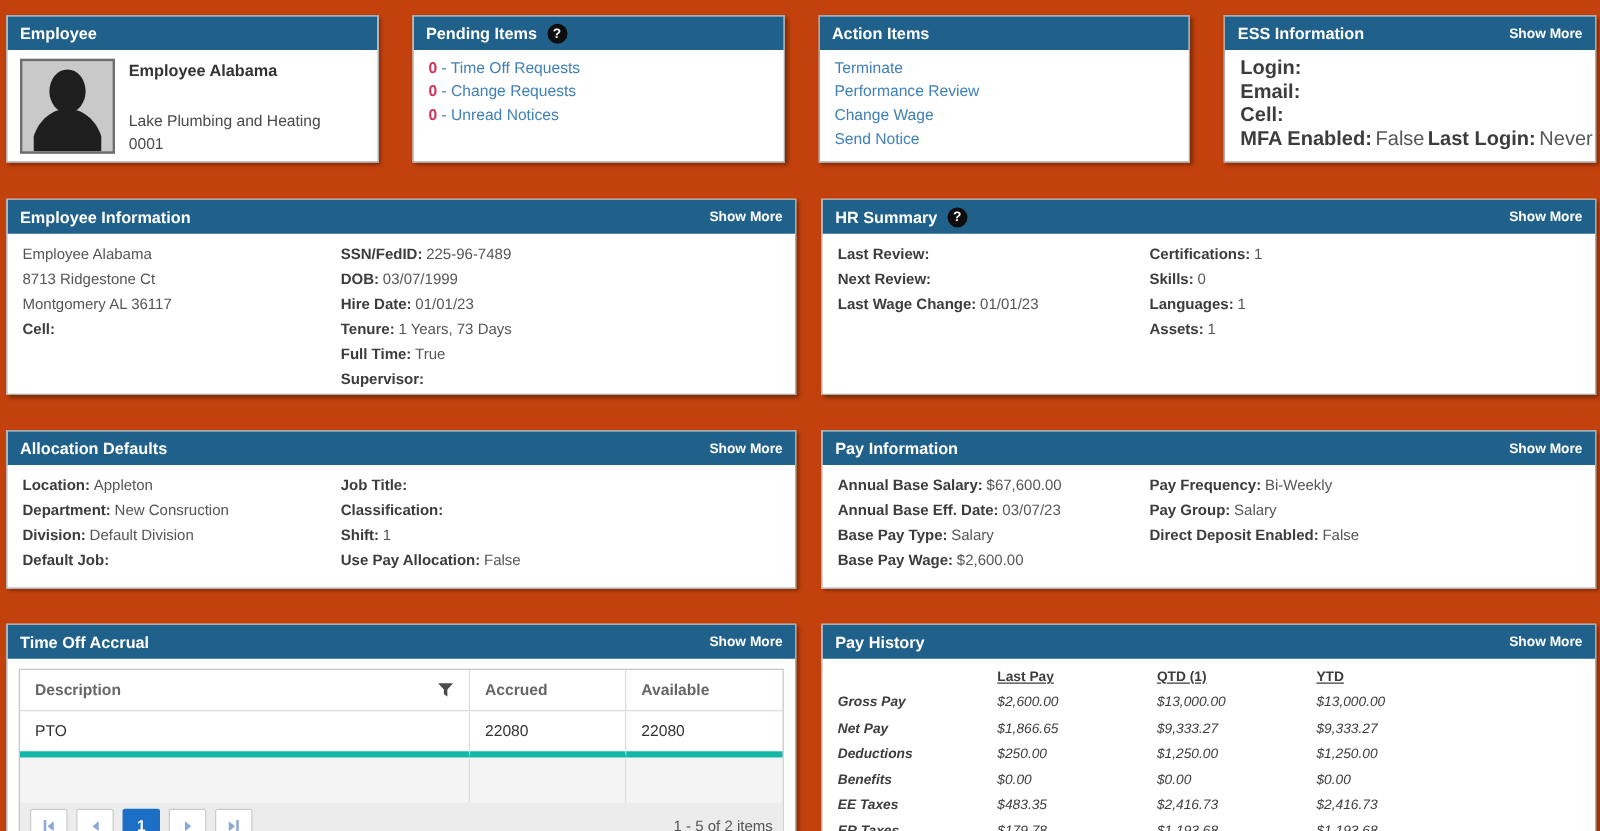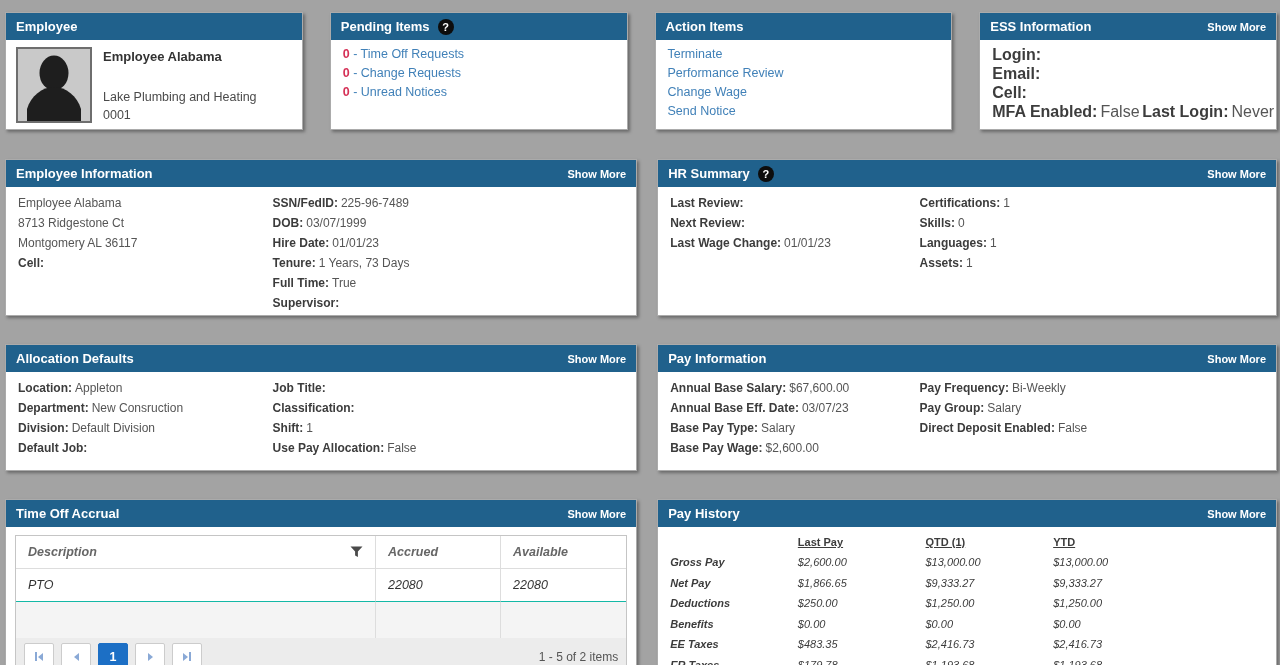--- a/index.html
+++ b/index.html
@@ -5,7 +5,7 @@
   * { margin:0; padding:0; box-sizing:border-box; }
   html,body { background:#fff; }
   body { font-family:"Liberation Sans", sans-serif; color:#555; }
-  .page { width:1280px; height:665px; padding:12px 3px 0 5px; overflow:hidden; background:#a3a3a3; }
+  .page { width:1280px; height:665px; padding:12px 3px 0 5px; overflow:hidden; background:#c2410c; }
 
   .row { display:grid; }
   .row-1 { grid-template-columns:repeat(4,1fr); gap:27px; margin-bottom:29px; }

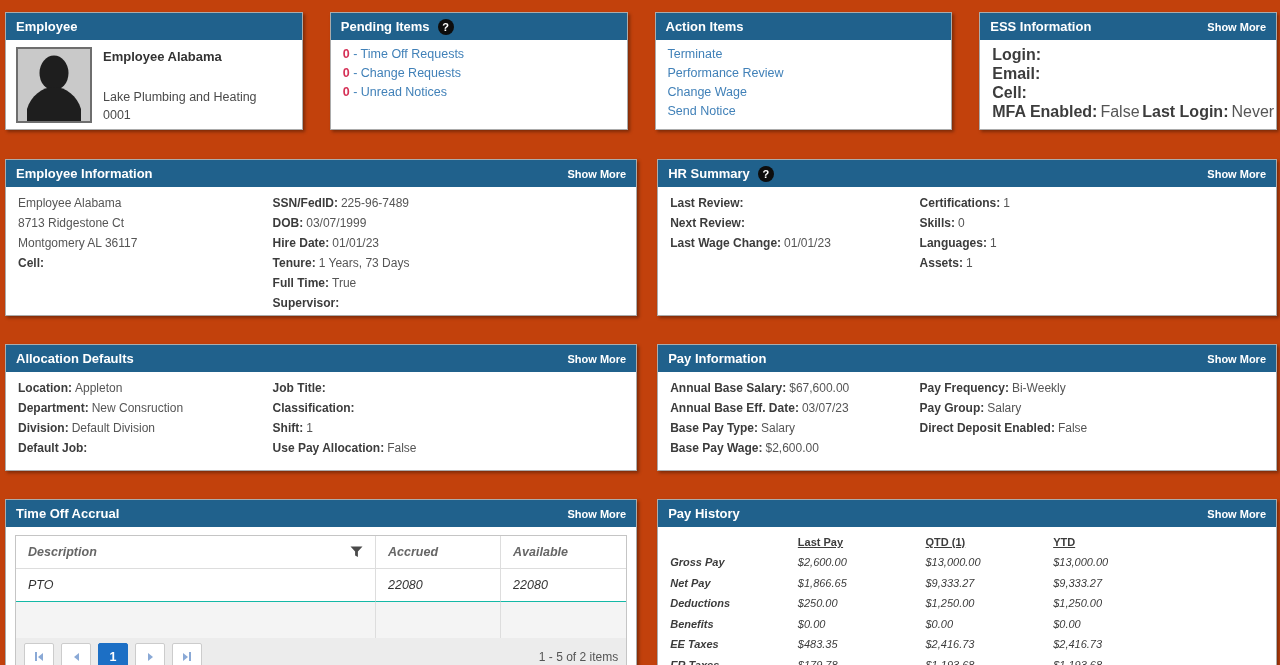--- a/index.html
+++ b/index.html
@@ -54,7 +54,7 @@
   
   .grid { margin:8px 9px 0 9px; border:1px solid #c5c5c5; font-size:12.5px; background:#fff; }
   .g-row { display:flex; }
-  .g-cell { padding:9px 12px; overflow:hidden; white-space:nowrap;font-style:italic; }
+  .g-cell { padding:9px 12px; overflow:hidden; white-space:nowrap; }
   .c-desc { flex:0 0 59%; border-right:1px solid #ddd; }
   .c-accr { flex:0 0 20.5%; border-right:1px solid #ddd; }
   .c-avail { flex:1; }

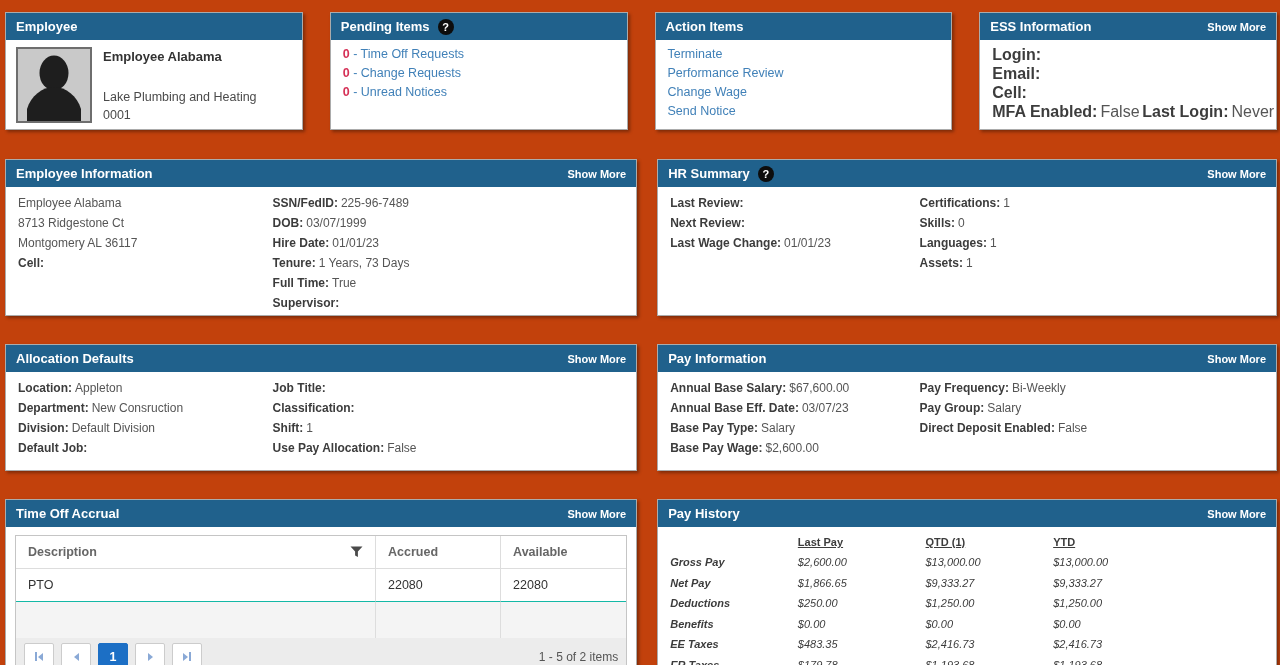--- a/index.html
+++ b/index.html
@@ -62,7 +62,7 @@
   .g-head .g-cell { border-bottom:1px solid #ddd; }
   .g-head .c-desc { display:flex; align-items:center; justify-content:space-between; }
   .g-data { color:#333; }
-  .g-data .g-cell { border-bottom:1px solid #14b8a6; }
+  .g-data .g-cell { border-bottom:5px solid #14b8a6; }
   .g-empty { background:#f4f4f4; height:36px; }
   .filter-btn { cursor:pointer; display:inline-flex; align-items:center; }
 

